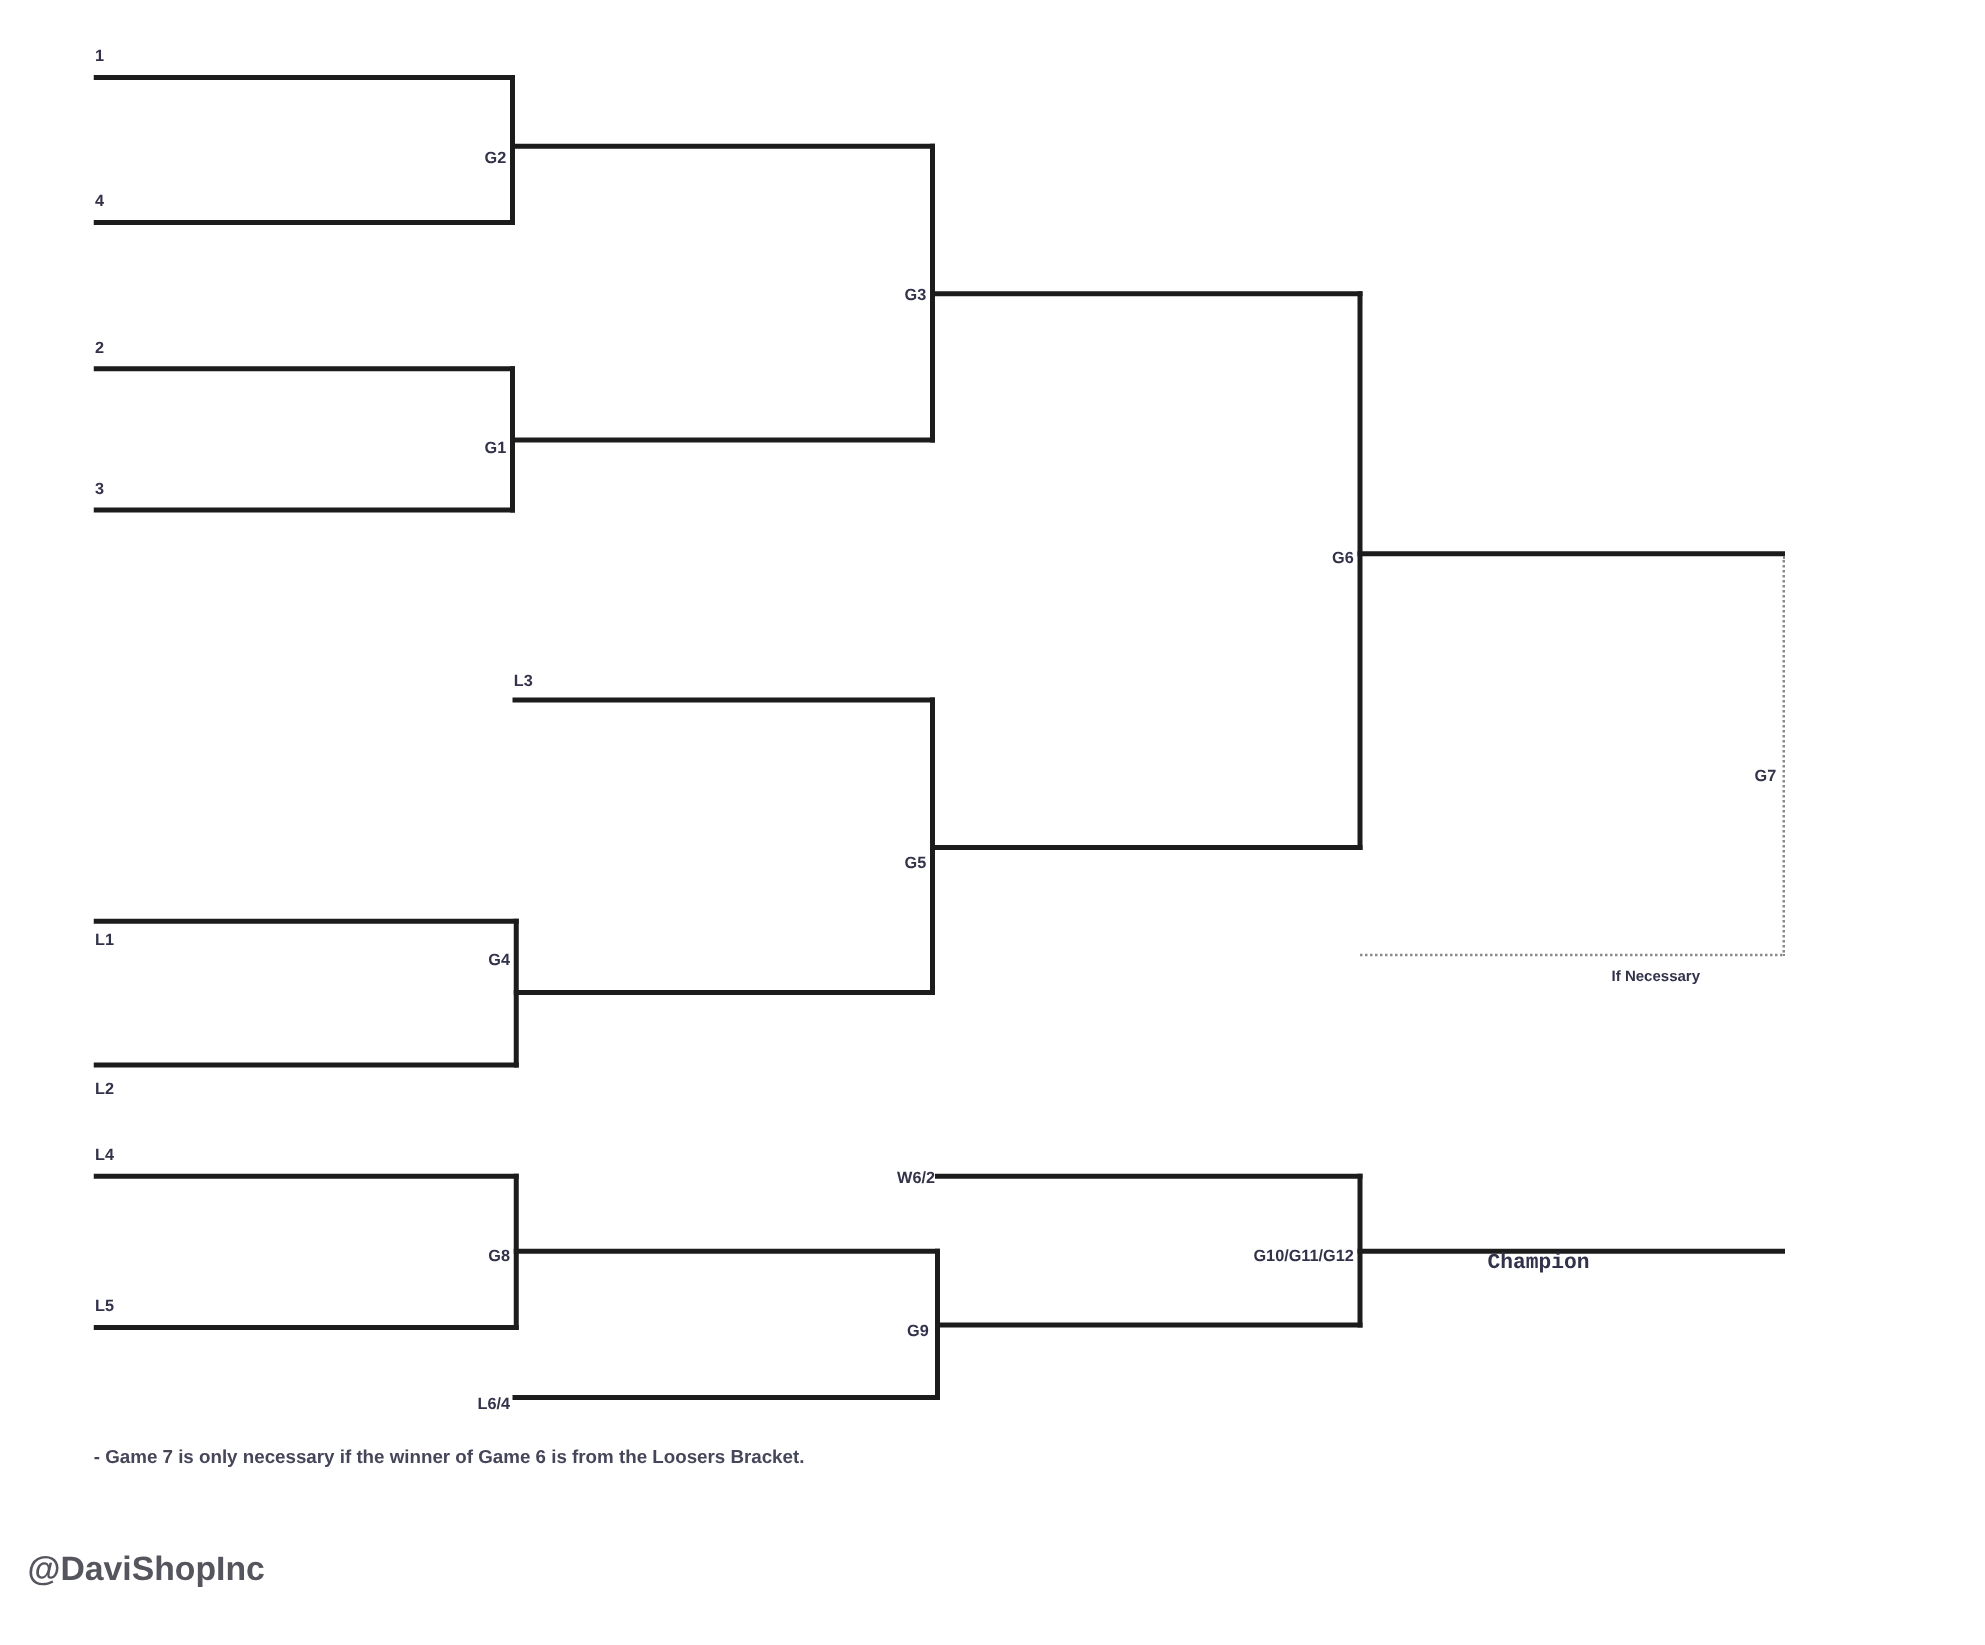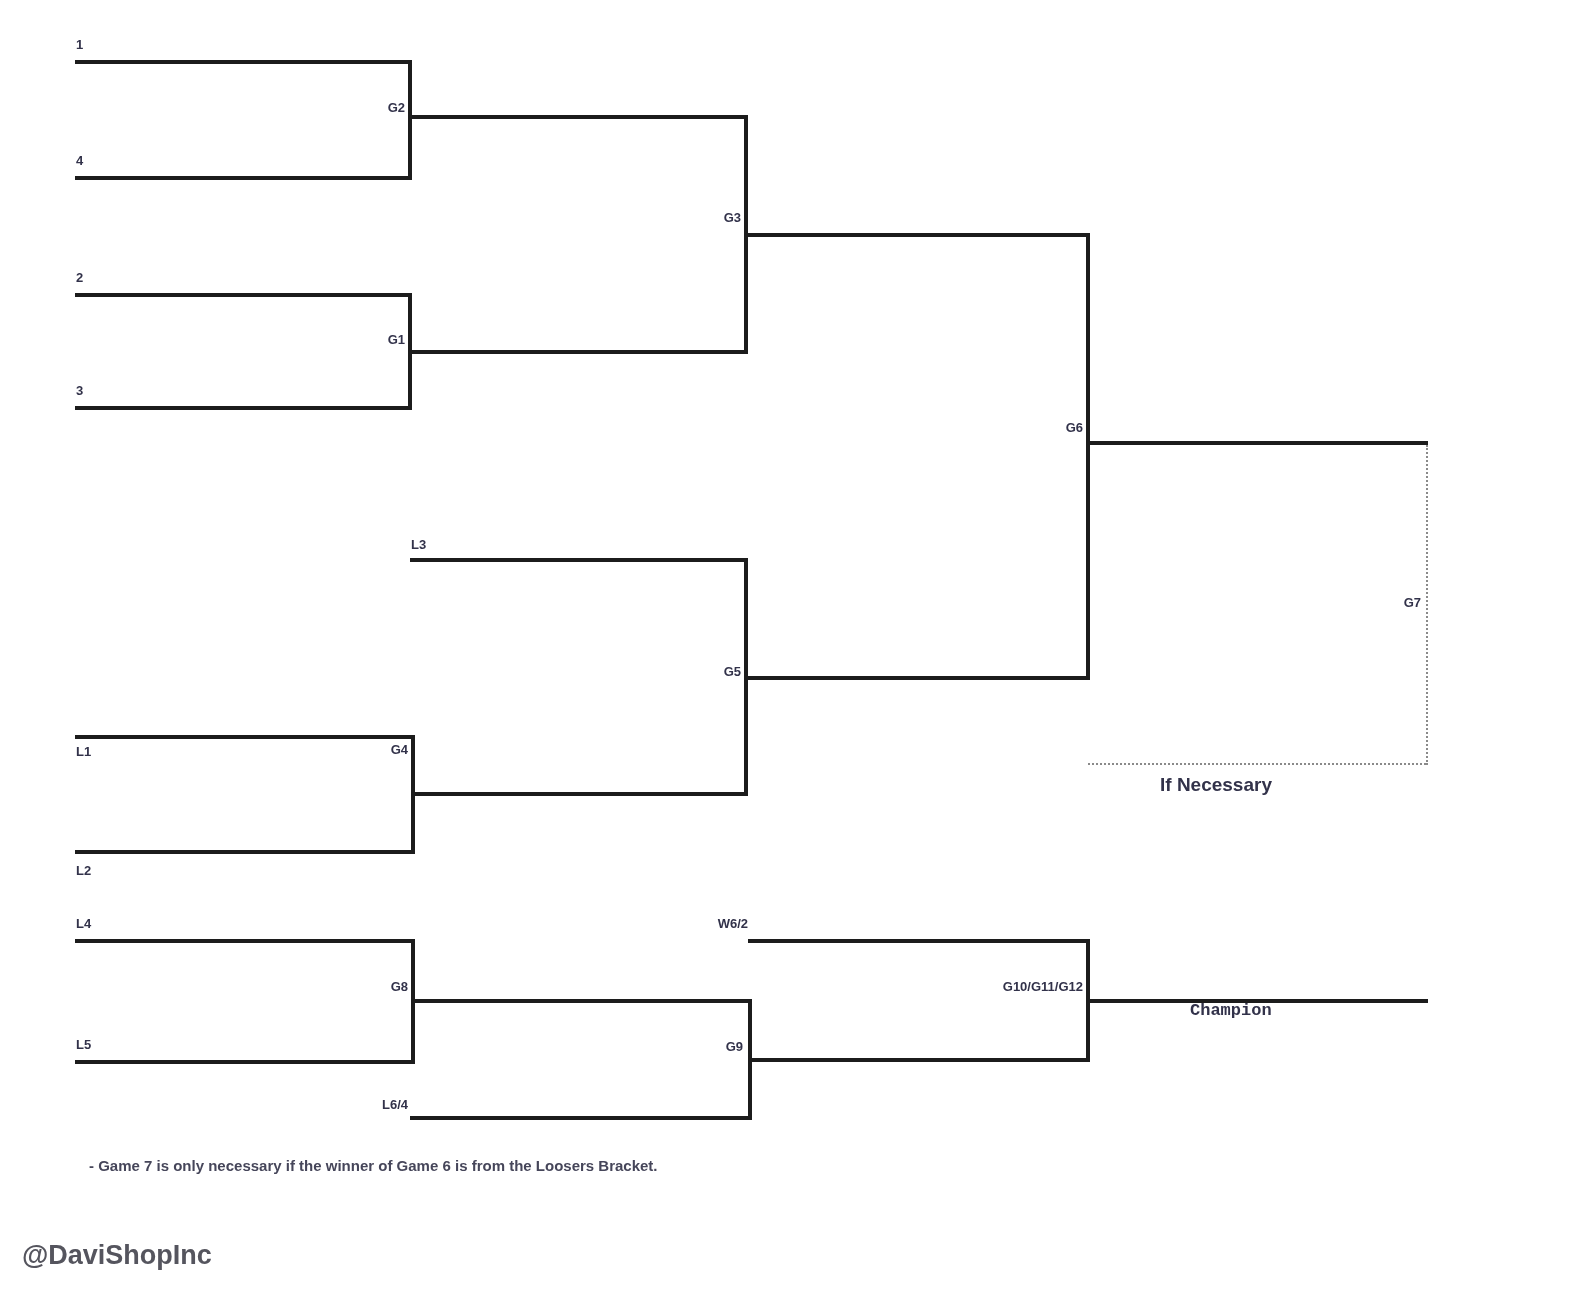--- a/index.html
+++ b/index.html
@@ -43,7 +43,7 @@
     white-space: nowrap;
     line-height: 1.2;
   }
-  .lbl.r { text-align: right; }
+  .lbl.r { text-align: right; margin-top: 18px; }
   .ifnec {
     position: absolute;
     font-size: 19px;

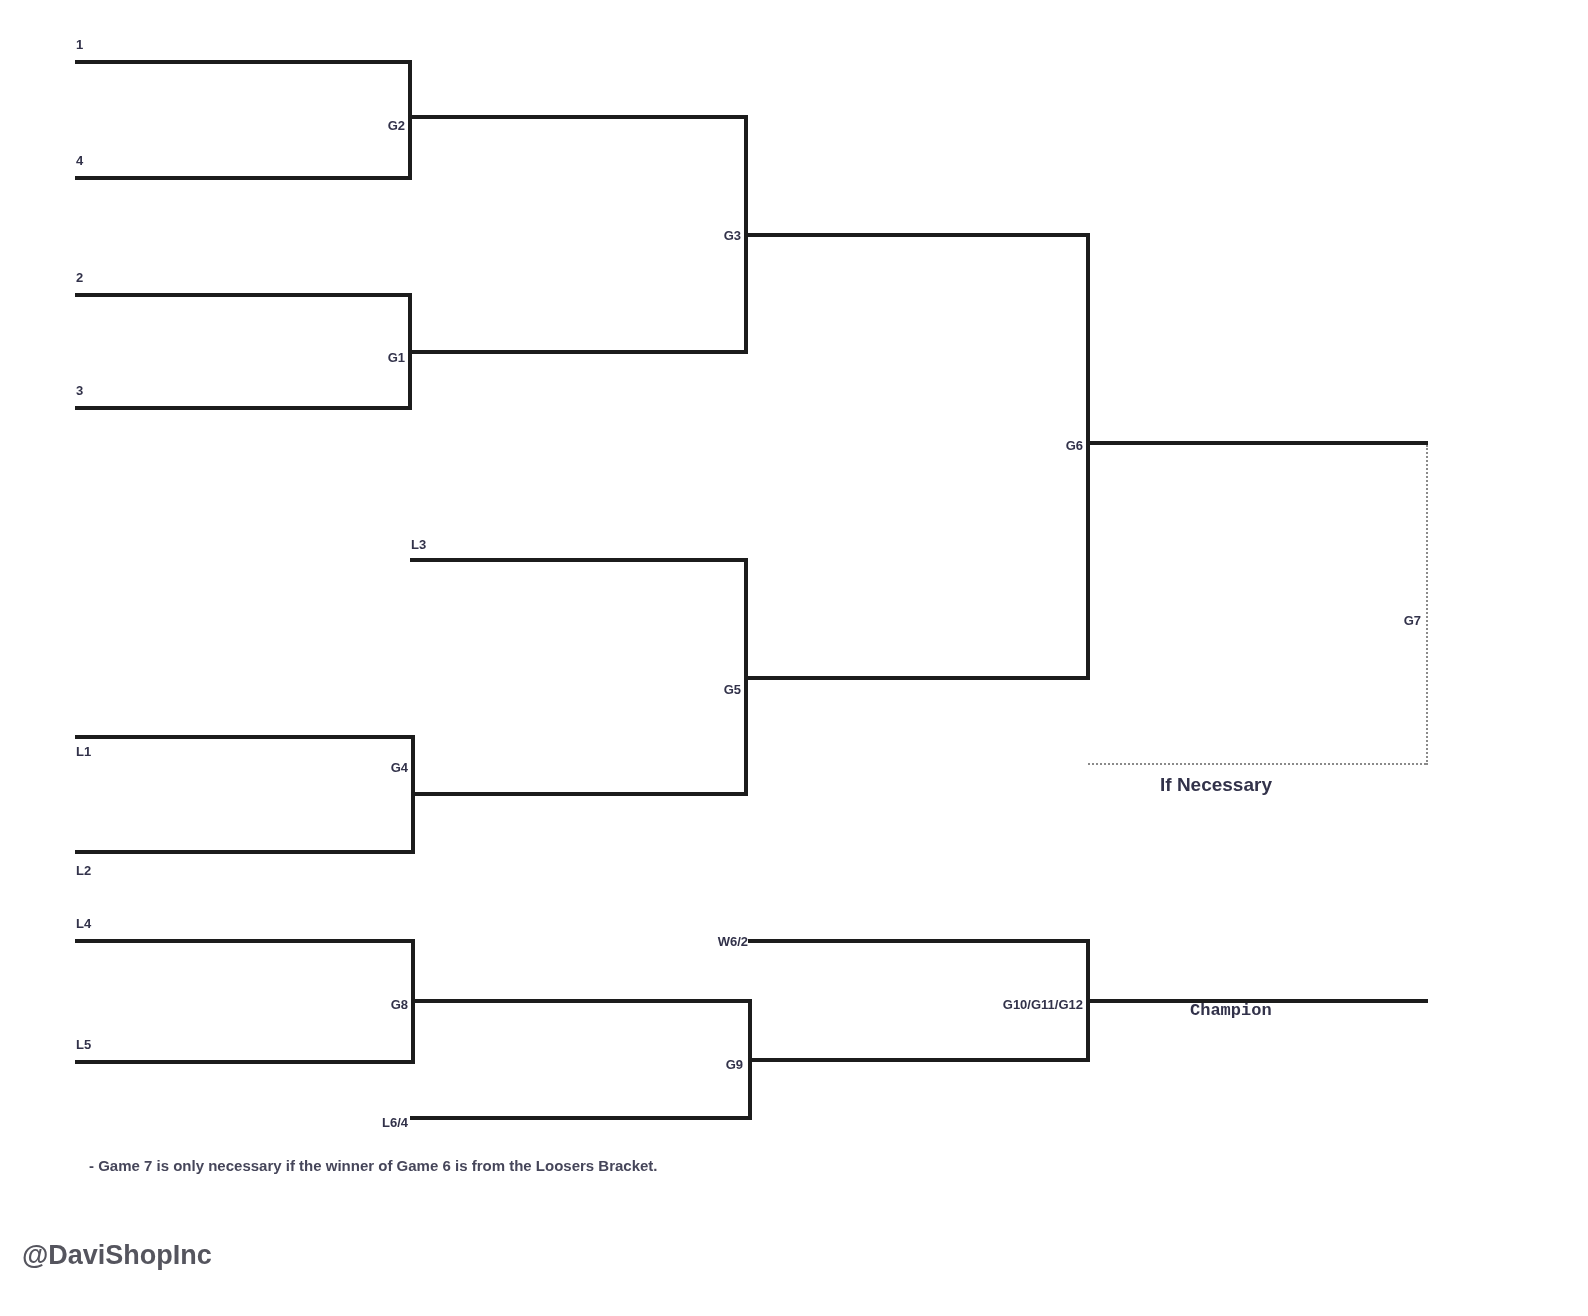--- a/index.html
+++ b/index.html
@@ -46,10 +46,10 @@
   .lbl.r { text-align: right; margin-top: 18px; }
   .ifnec {
     position: absolute;
-    font-size: 19px;
+    font-size: 12px;
     font-weight: bold;
     color: var(--label, #32324a);
-    text-align: left;
+    text-align: right;
   }
   .champ {
     position: absolute;

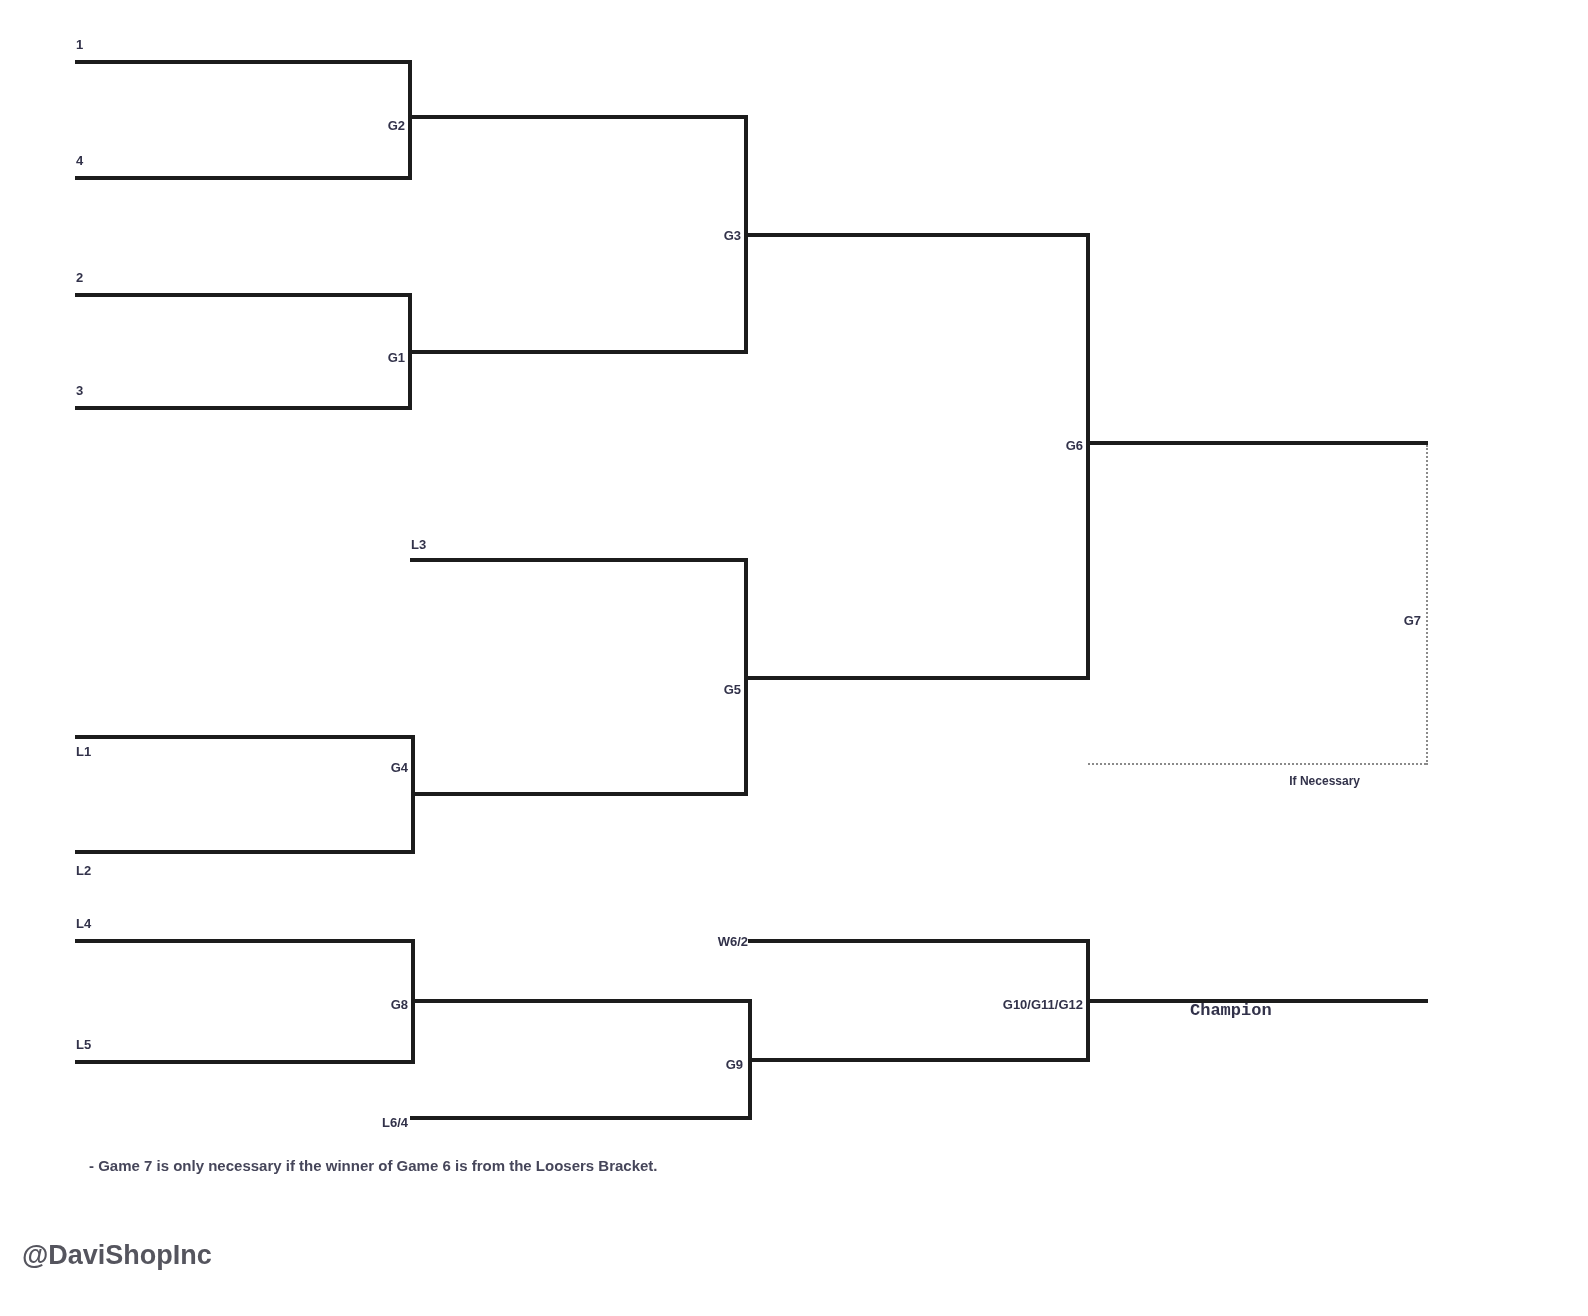--- a/index.html
+++ b/index.html
@@ -65,7 +65,6 @@
     font-weight: 600;
     color: var(--note, #46465a);
     white-space: nowrap;
-    margin-left: 14px;
   }
   .watermark {
     position: absolute;

